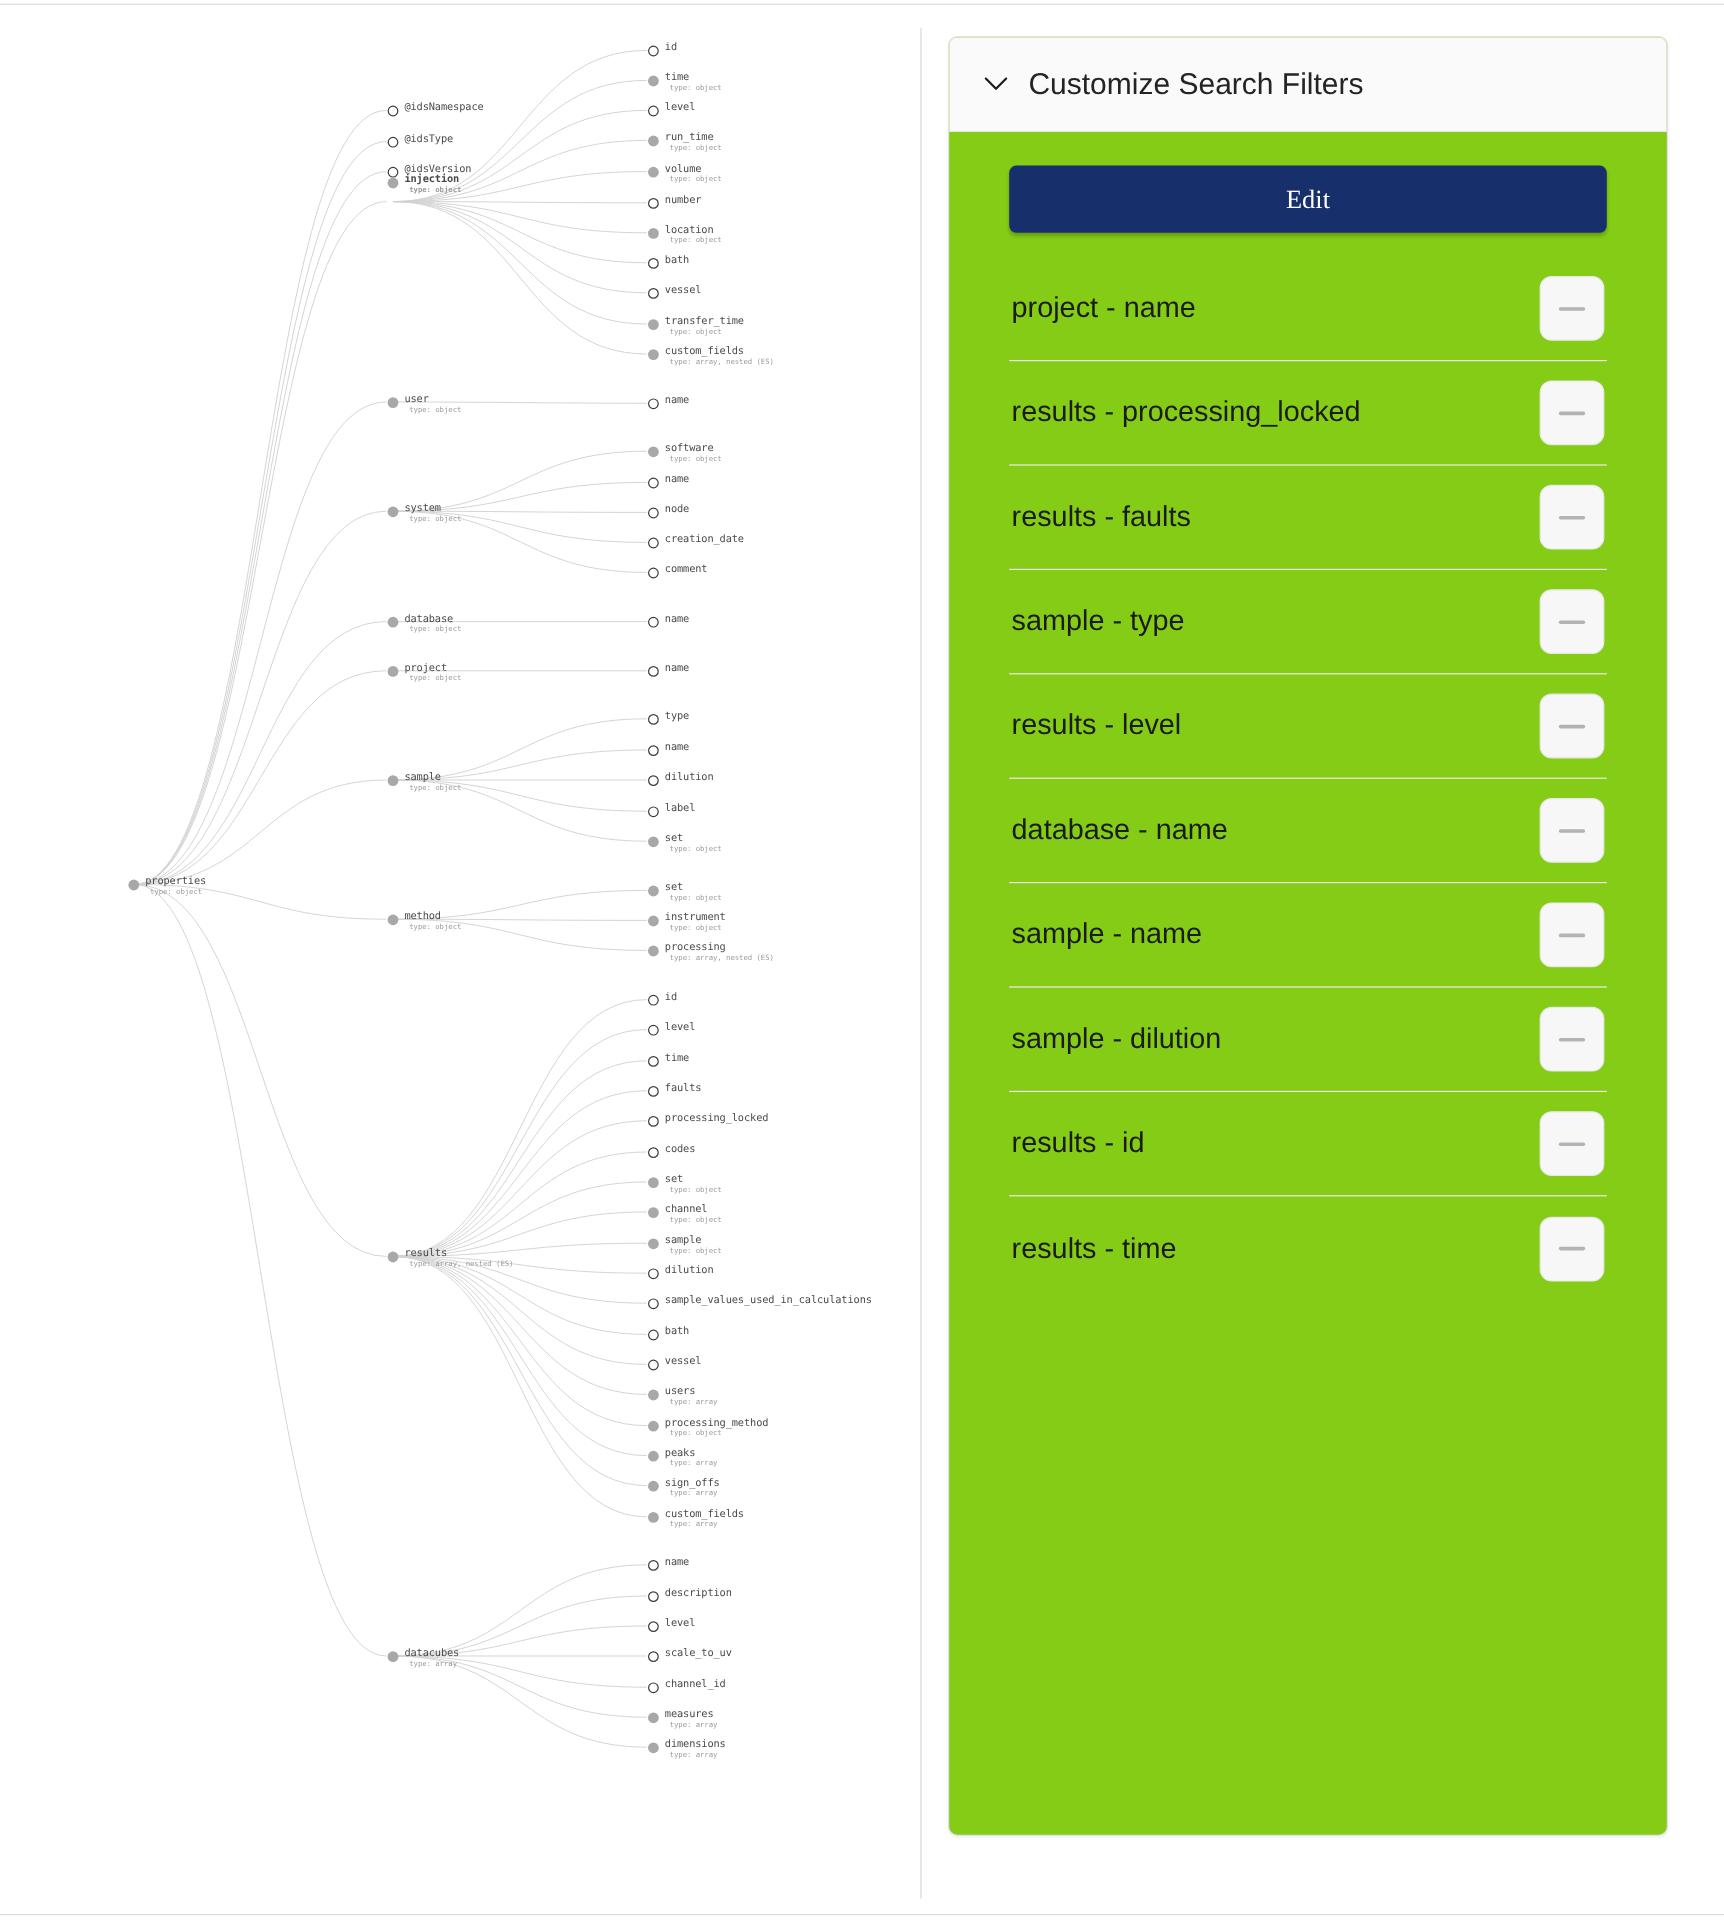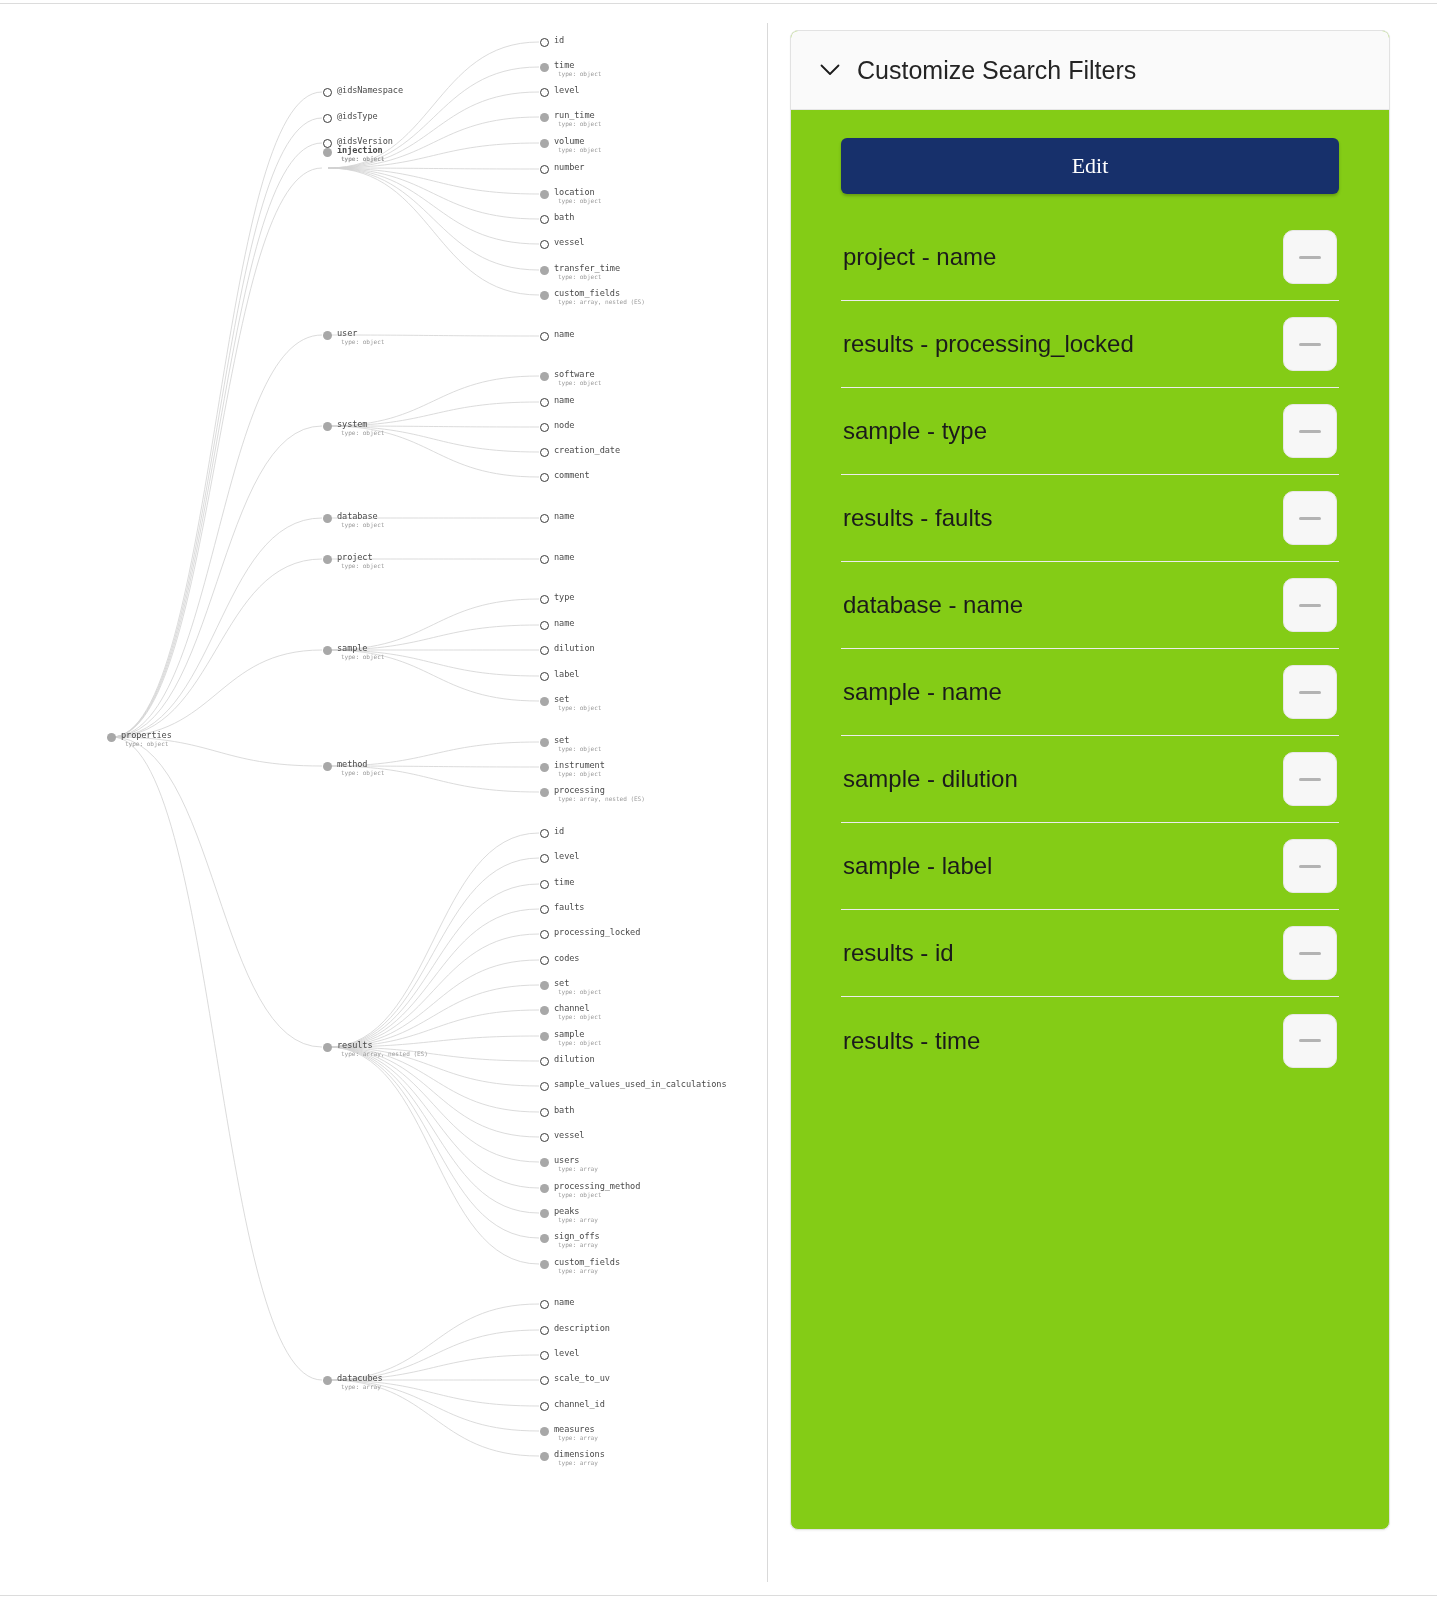--- a/index.html
+++ b/index.html
@@ -667,13 +667,13 @@
             </button>
           </div>
           <div class="filter-row">
+            <span class="filter-label">results - faults</span>
+            <button class="minus-btn">
+              <span class="bar"></span>
+            </button>
+          </div>
+          <div class="filter-row">
             <span class="filter-label">sample - type</span>
-            <button class="minus-btn">
-              <span class="bar"></span>
-            </button>
-          </div>
-          <div class="filter-row">
-            <span class="filter-label">results - faults</span>
             <button class="minus-btn">
               <span class="bar"></span>
             </button>

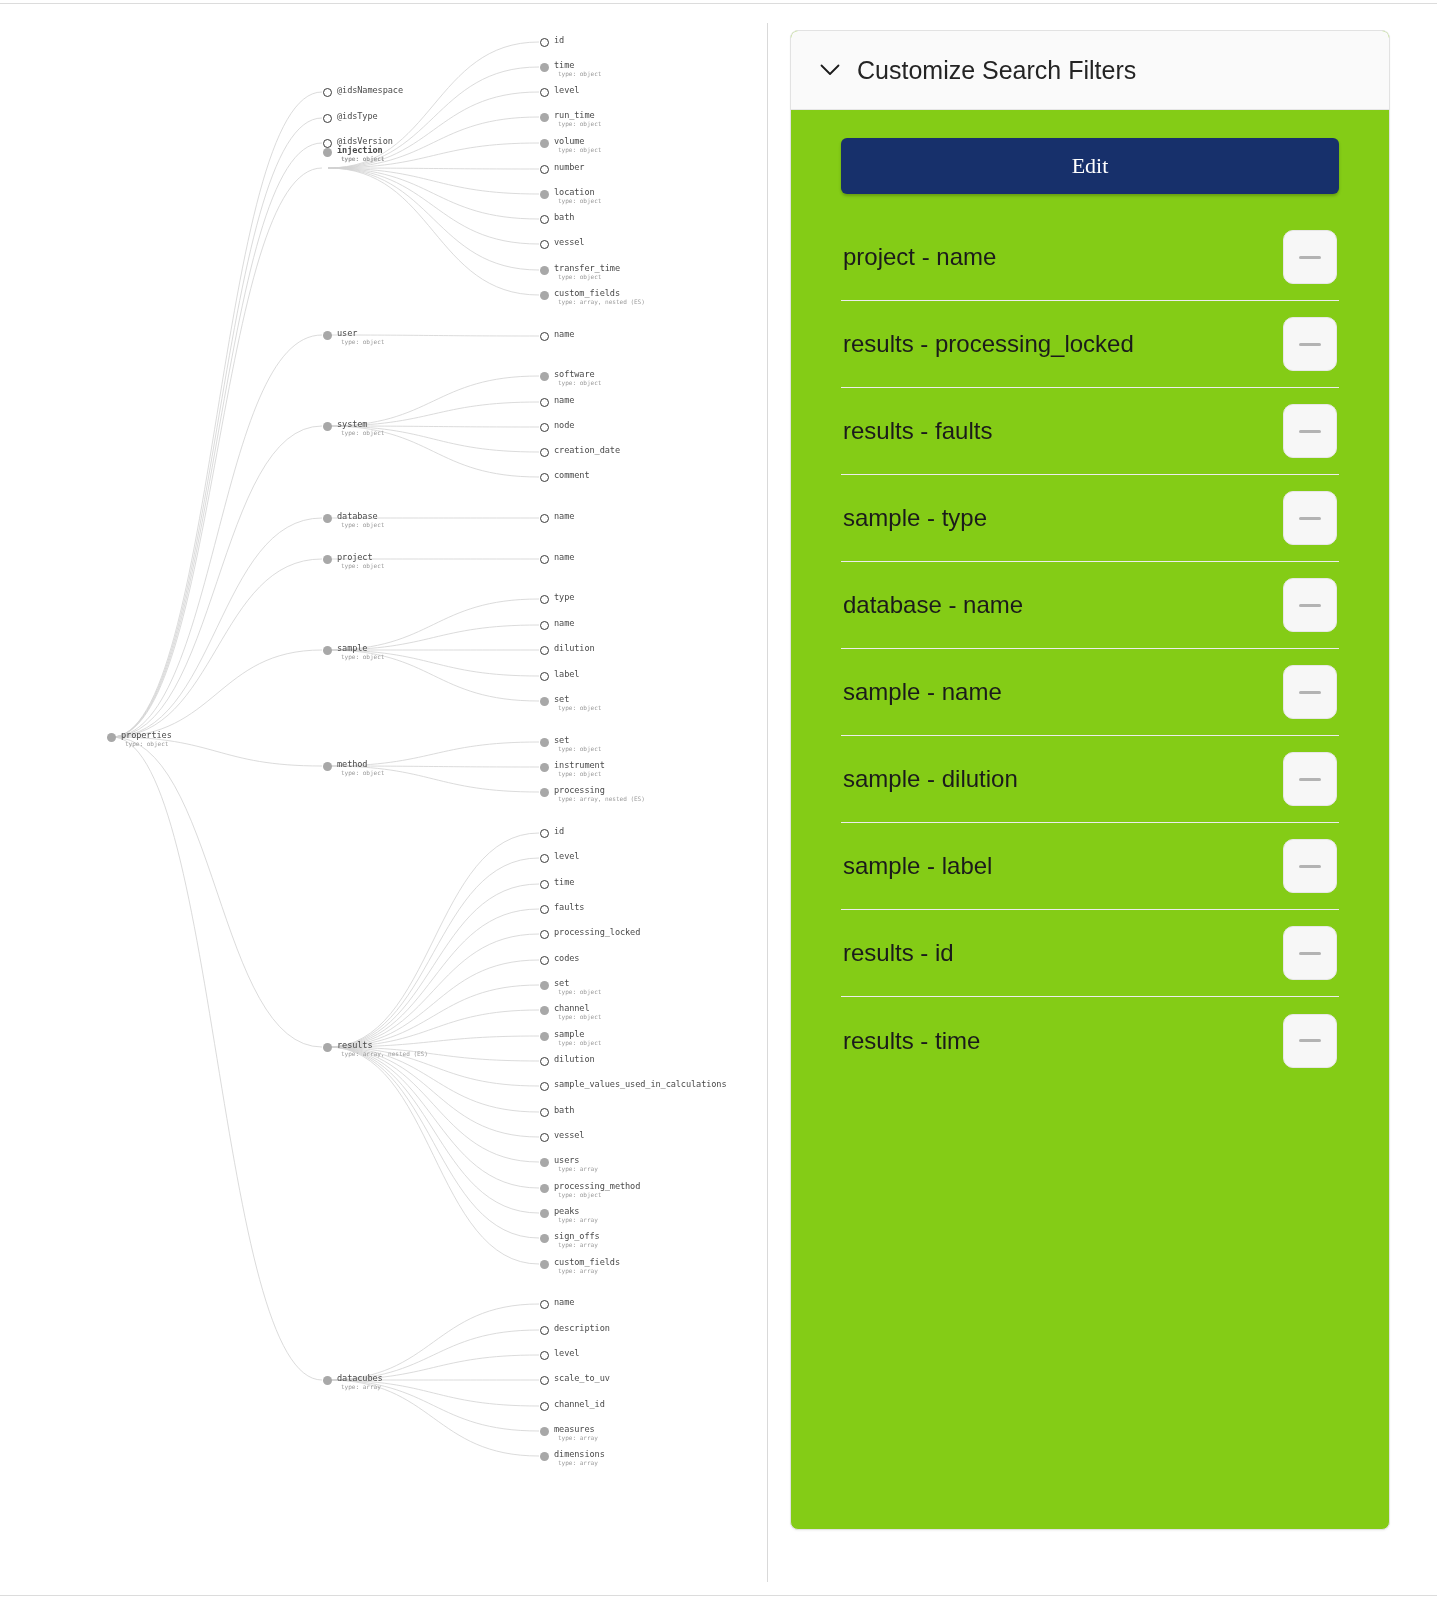--- a/index.html
+++ b/index.html
@@ -679,6 +679,12 @@
             </button>
           </div>
           <div class="filter-row">
+            <span class="filter-label">results - level</span>
+            <button class="minus-btn">
+              <span class="bar"></span>
+            </button>
+          </div>
+          <div class="filter-row">
             <span class="filter-label">database - name</span>
             <button class="minus-btn">
               <span class="bar"></span>

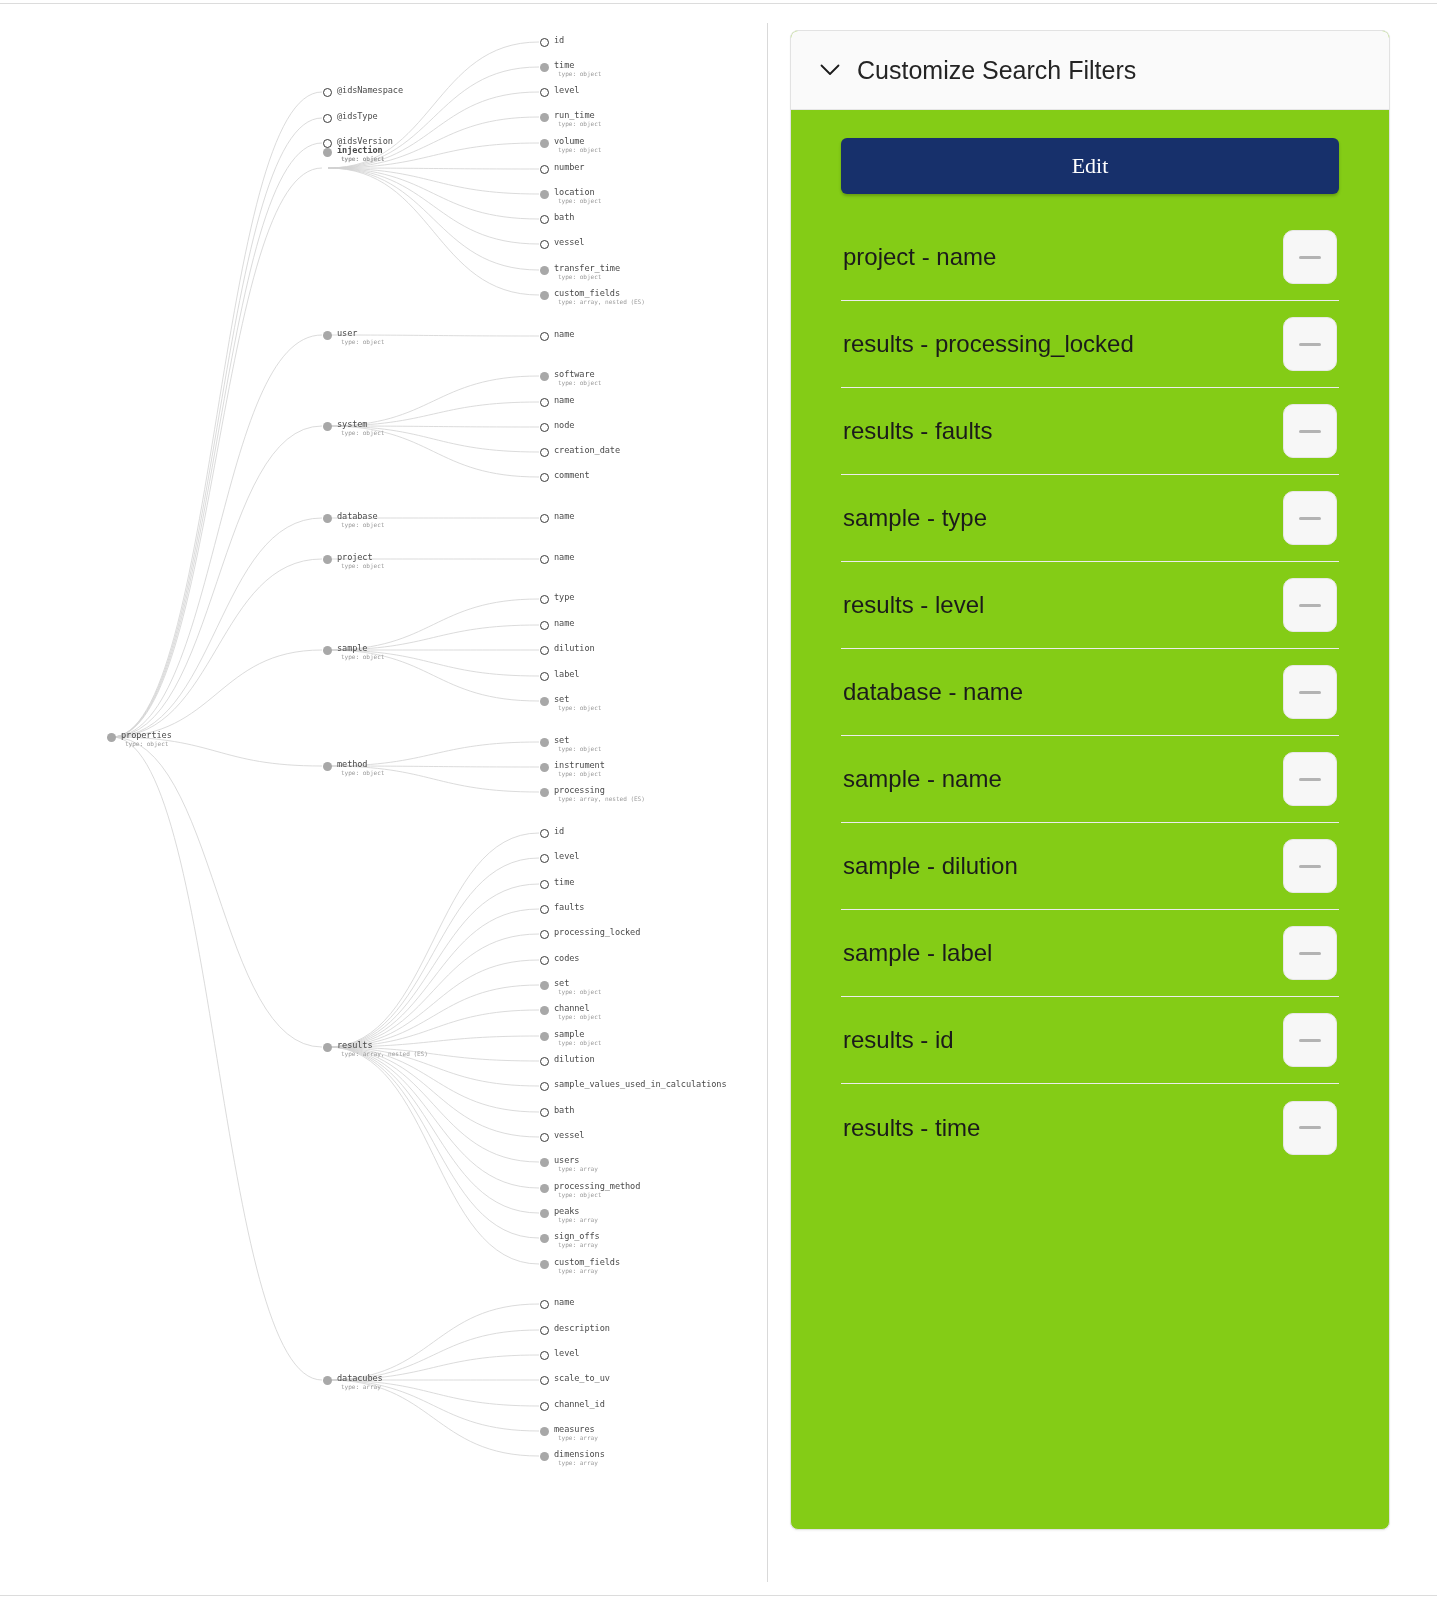--- a/index.html
+++ b/index.html
@@ -703,12 +703,6 @@
             </button>
           </div>
           <div class="filter-row">
-            <span class="filter-label">sample - label</span>
-            <button class="minus-btn">
-              <span class="bar"></span>
-            </button>
-          </div>
-          <div class="filter-row">
             <span class="filter-label">results - id</span>
             <button class="minus-btn">
               <span class="bar"></span>

